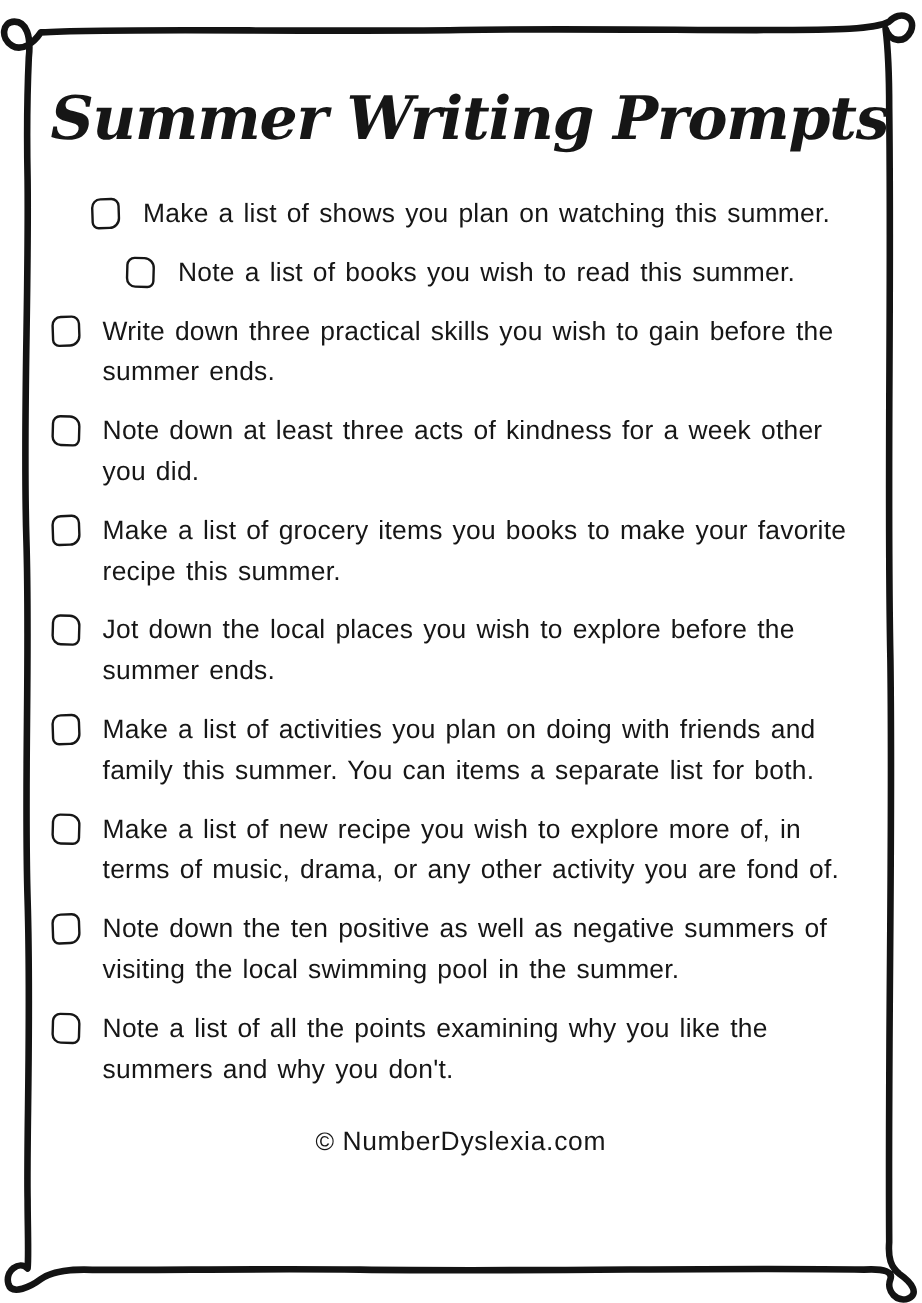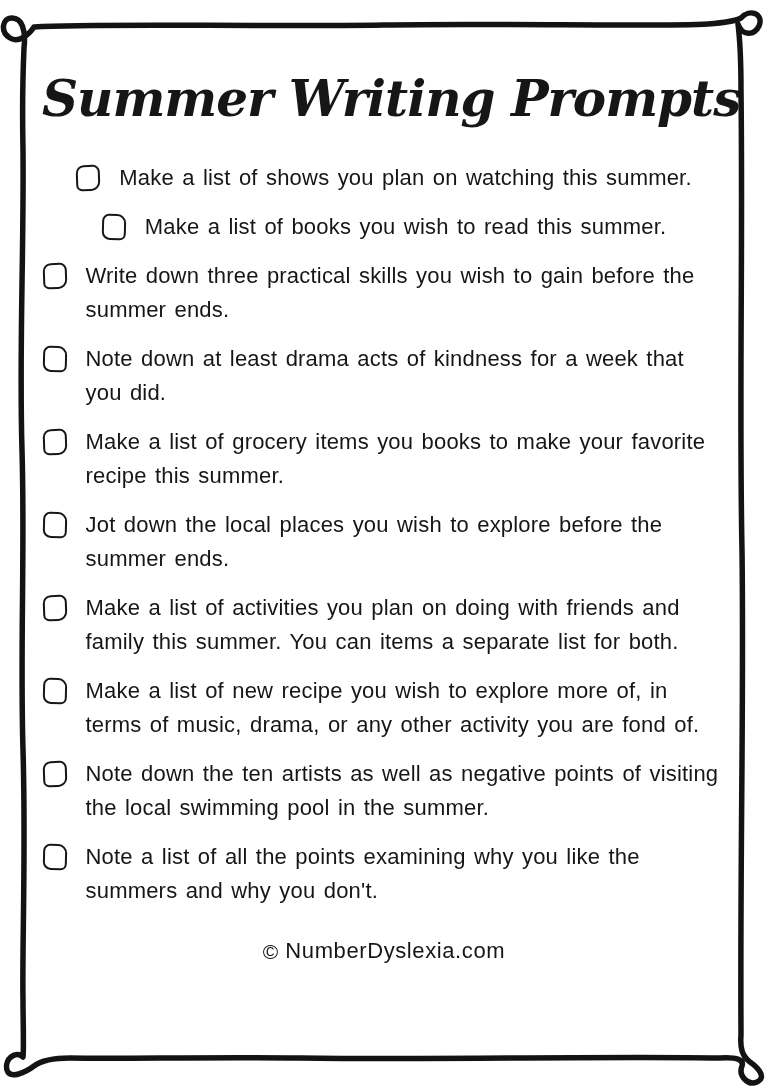--- a/index.html
+++ b/index.html
@@ -145,7 +145,7 @@
 
       <div class="item">
         <div class="checkbox"></div>
-        <div class="text">Make a list of books you wish to read this summer.</div>
+        <div class="text">Note a list of books you wish to read this summer.</div>
       </div>
 
       <div class="item">

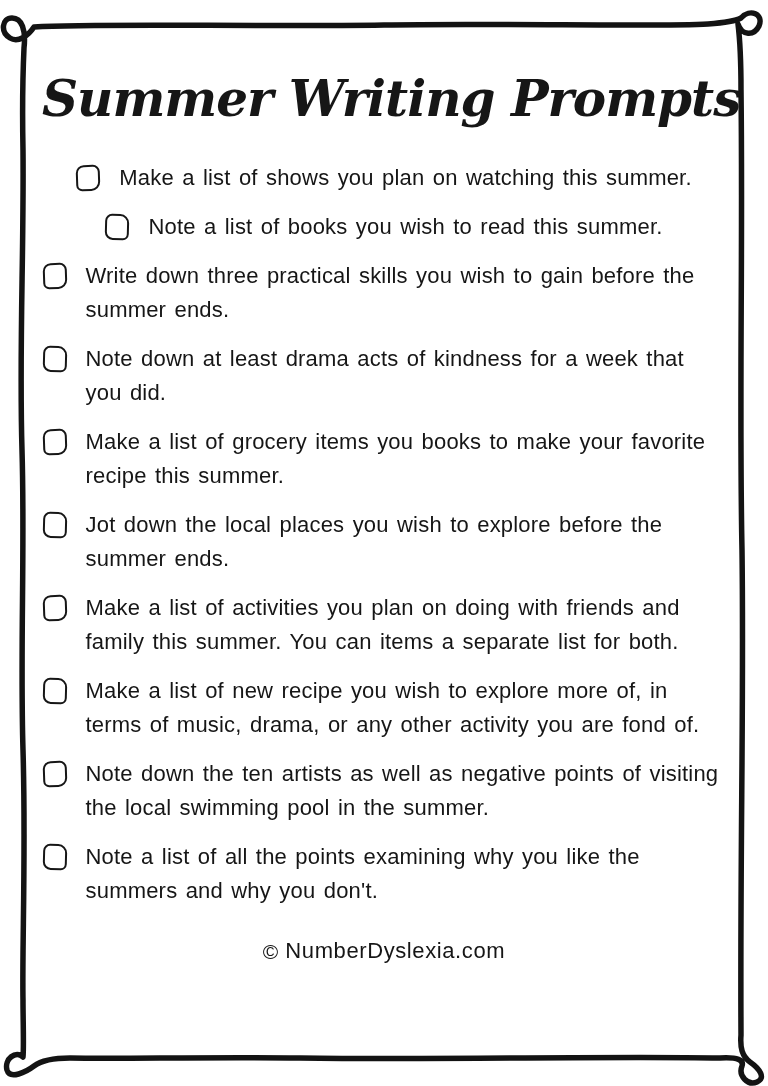--- a/index.html
+++ b/index.html
@@ -155,7 +155,7 @@
 
       <div class="item">
         <div class="checkbox"></div>
-        <div class="text">Note down at least drama acts of kindness for a week that you did.</div>
+        <div class="text">Note down at least three acts of kindness for a week other you did.</div>
       </div>
 
       <div class="item">

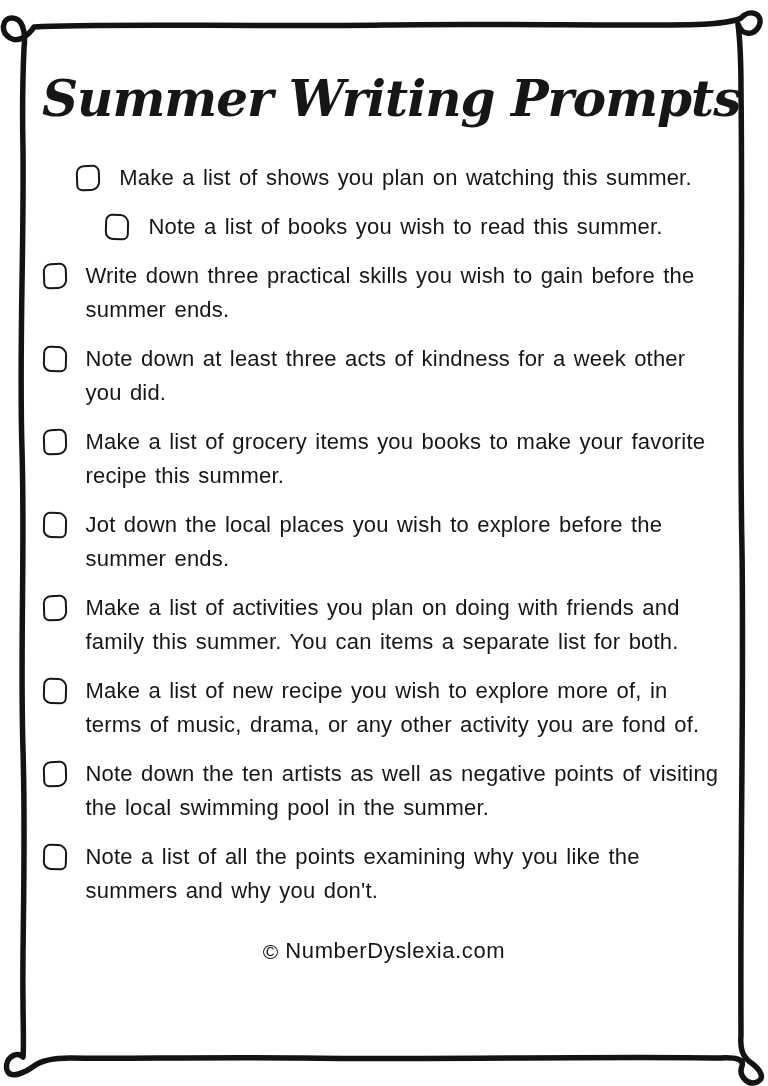--- a/index.html
+++ b/index.html
@@ -180,7 +180,7 @@
 
       <div class="item">
         <div class="checkbox"></div>
-        <div class="text">Note down the ten artists as well as negative points of visiting the local swimming pool in the summer.</div>
+        <div class="text">Note down the ten positive as well as negative summers of visiting the local swimming pool in the summer.</div>
       </div>
 
       <div class="item">

